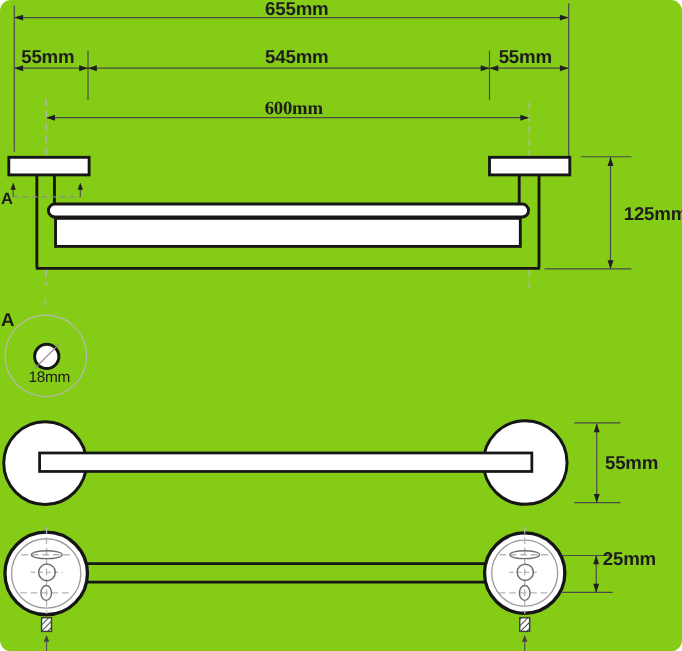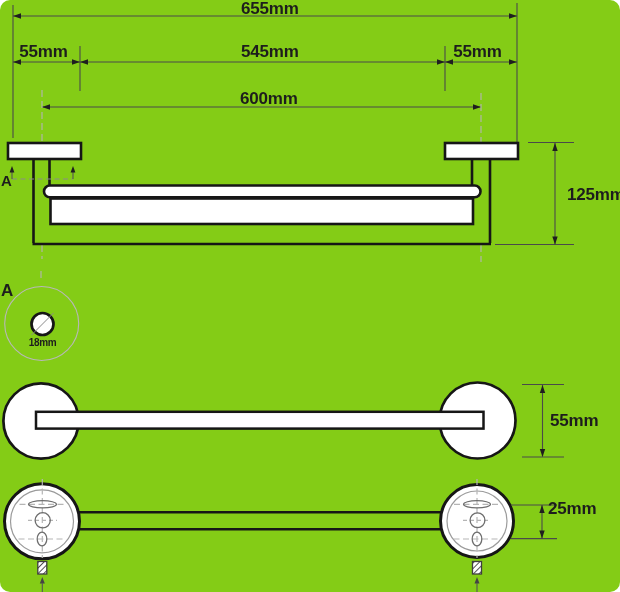--- a/index.html
+++ b/index.html
@@ -166,7 +166,7 @@
 <div class="lbl" style="left:18px;top:45px;width:51px;">55mm</div>
 <div class="lbl" style="left:241px;top:45px;width:57px;">545mm</div>
 <div class="lbl" style="left:451px;top:45px;width:53px;">55mm</div>
-<div class="lbl" style="left:240px;top:92px;width:54px;">600mm</div>
+<div class="lbl" style="left:240px;top:92px;width:54px;font-family:Liberation Serif, serif;">600mm</div>
 <div class="lbl left" style="left:567px;top:188px;">125mm</div>
 <div class="lbl marker" style="left:1px;top:174px;">A</div>
 <div class="lbl title" style="left:1px;top:284px;">A</div>

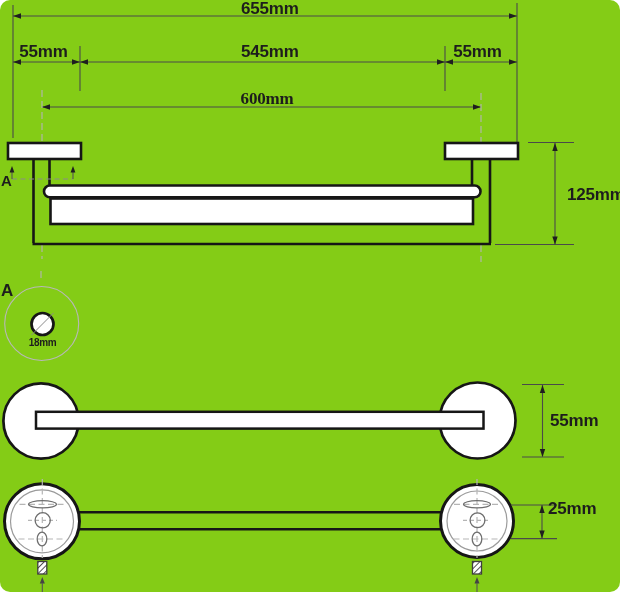--- a/index.html
+++ b/index.html
@@ -13,7 +13,7 @@
     position:absolute;color:#1d1d1d;font-weight:600;font-size:17px;line-height:14px;
     letter-spacing:-0.2px;white-space:nowrap;text-align:center;
   }
-  .lbl.small{font-size:10px;font-weight:700;line-height:9px;letter-spacing:-0.3px;}
+  .lbl.small{font-size:14px;font-weight:400;line-height:9px;letter-spacing:-0.3px;}
   .lbl.marker{font-size:15px;text-align:left;}
   .lbl.title{font-size:17px;text-align:left;}
   .lbl.left{text-align:left;}

